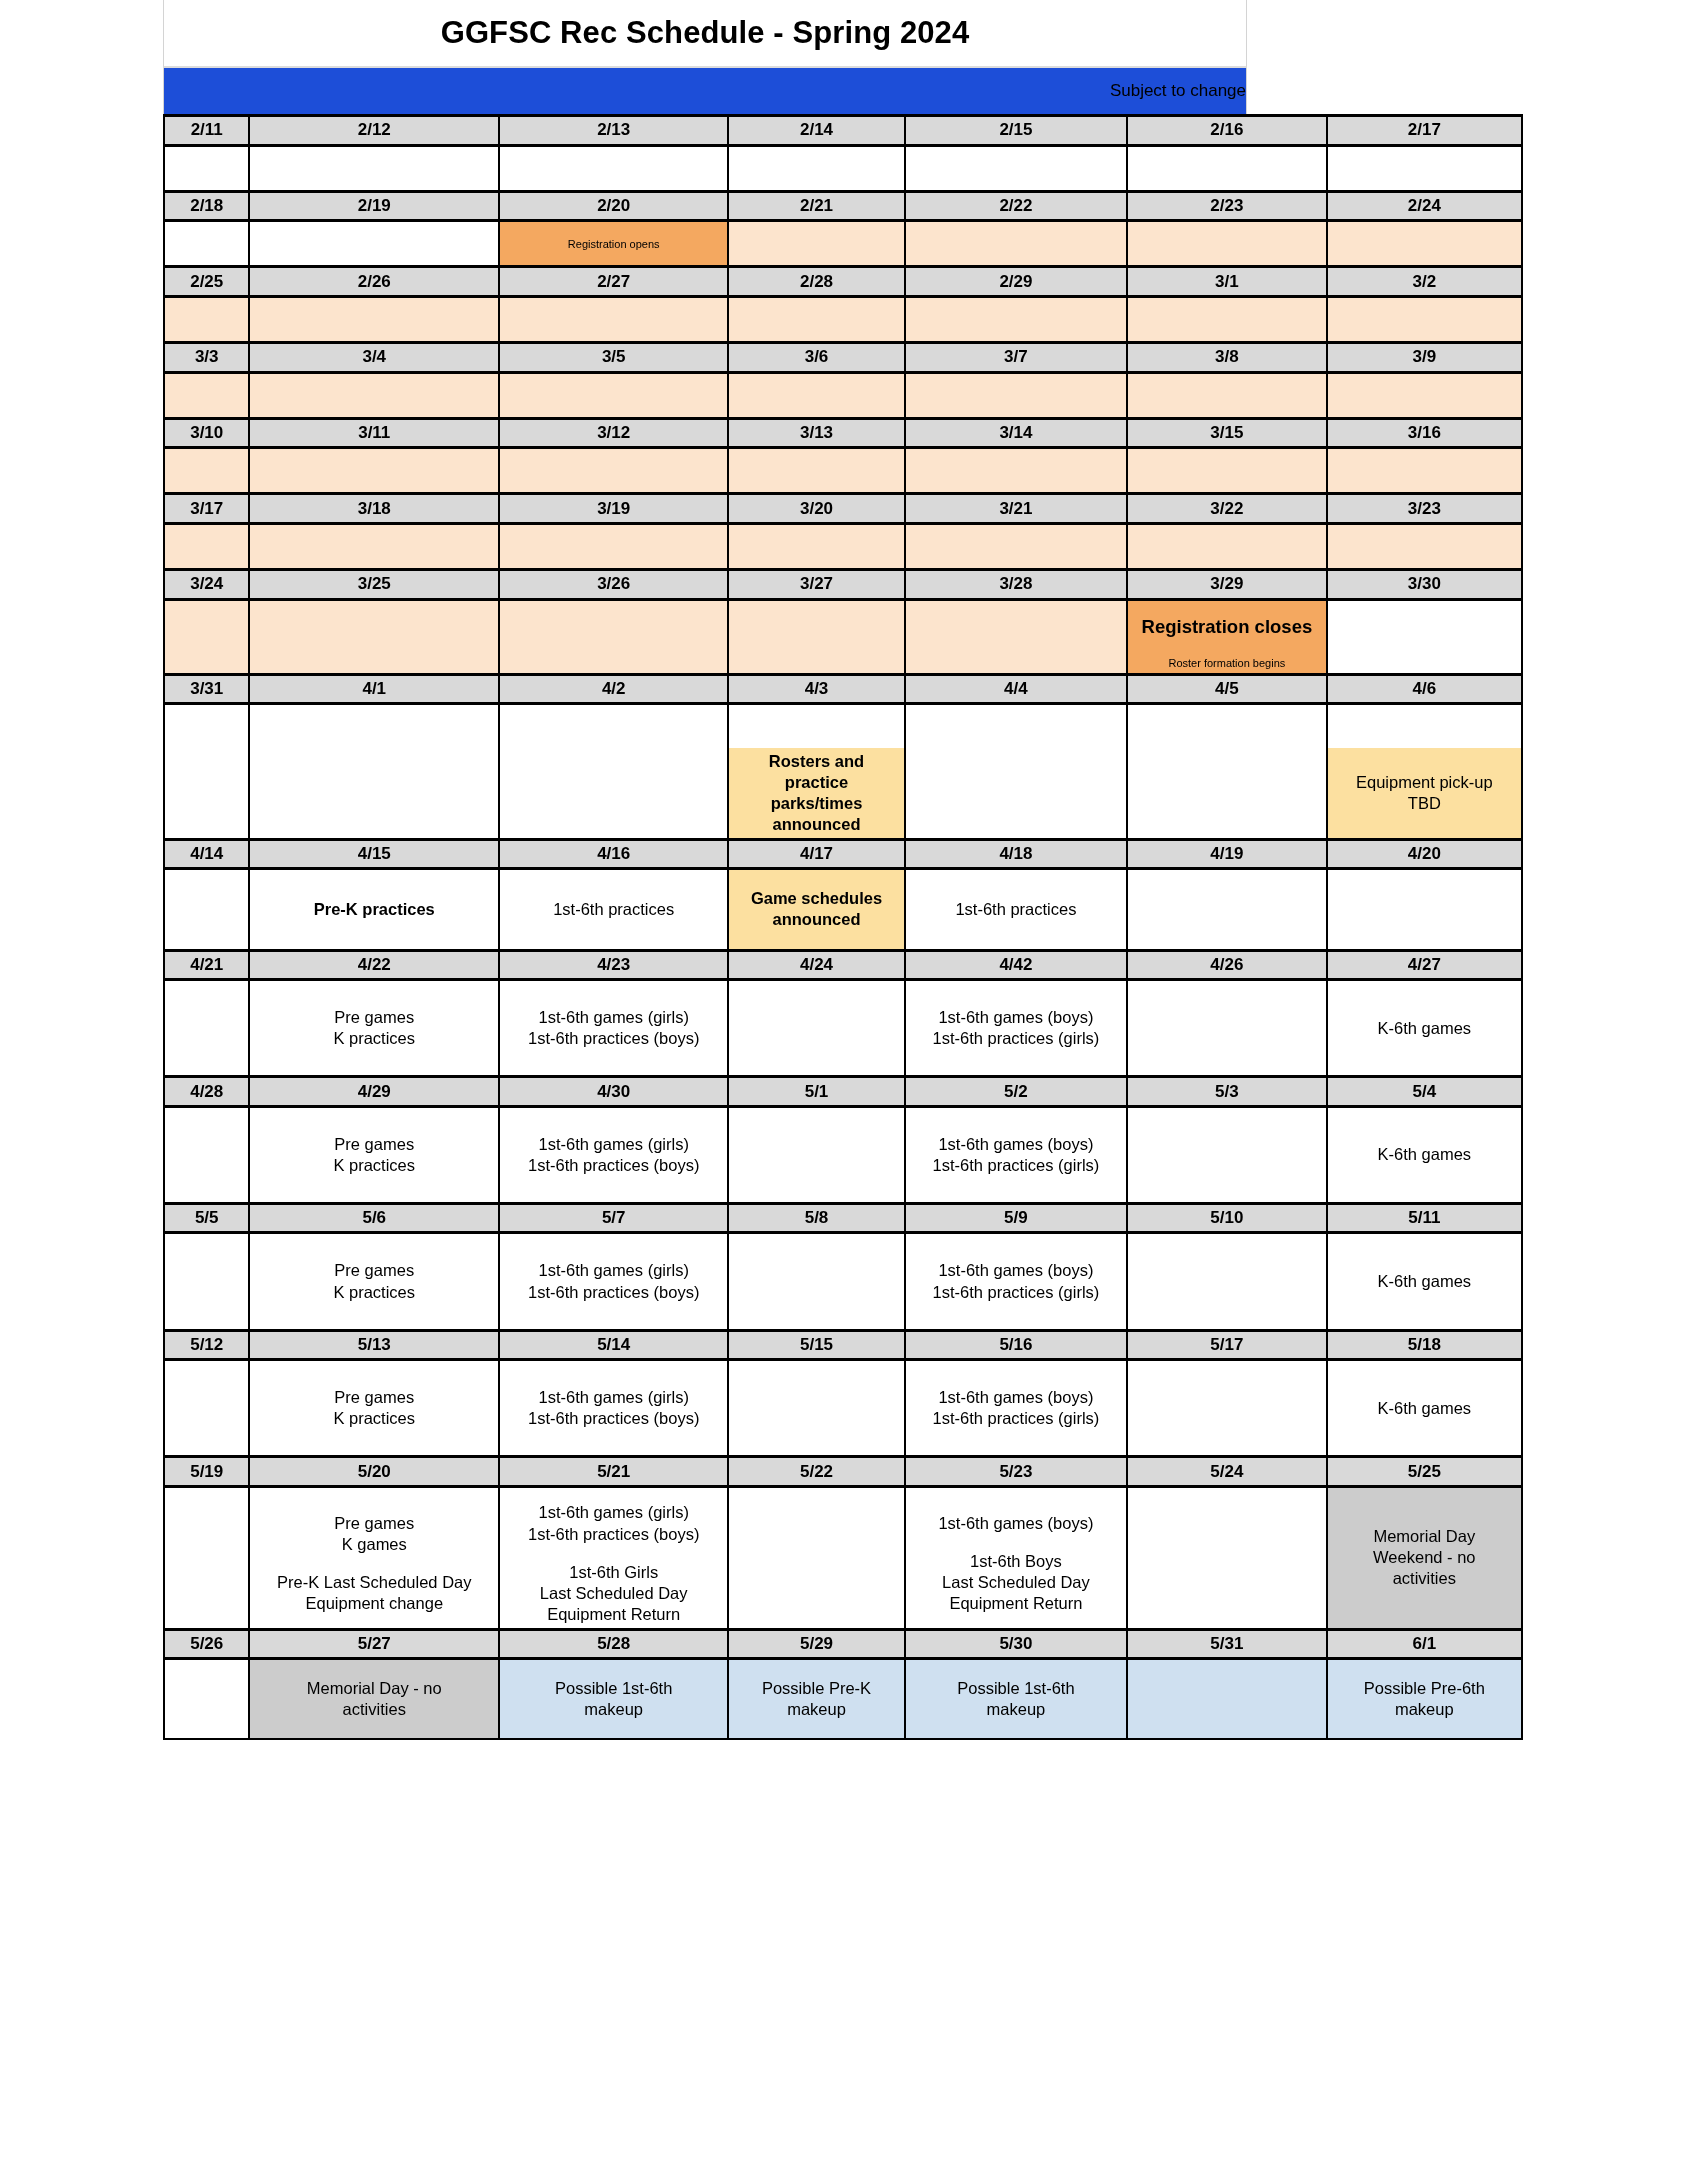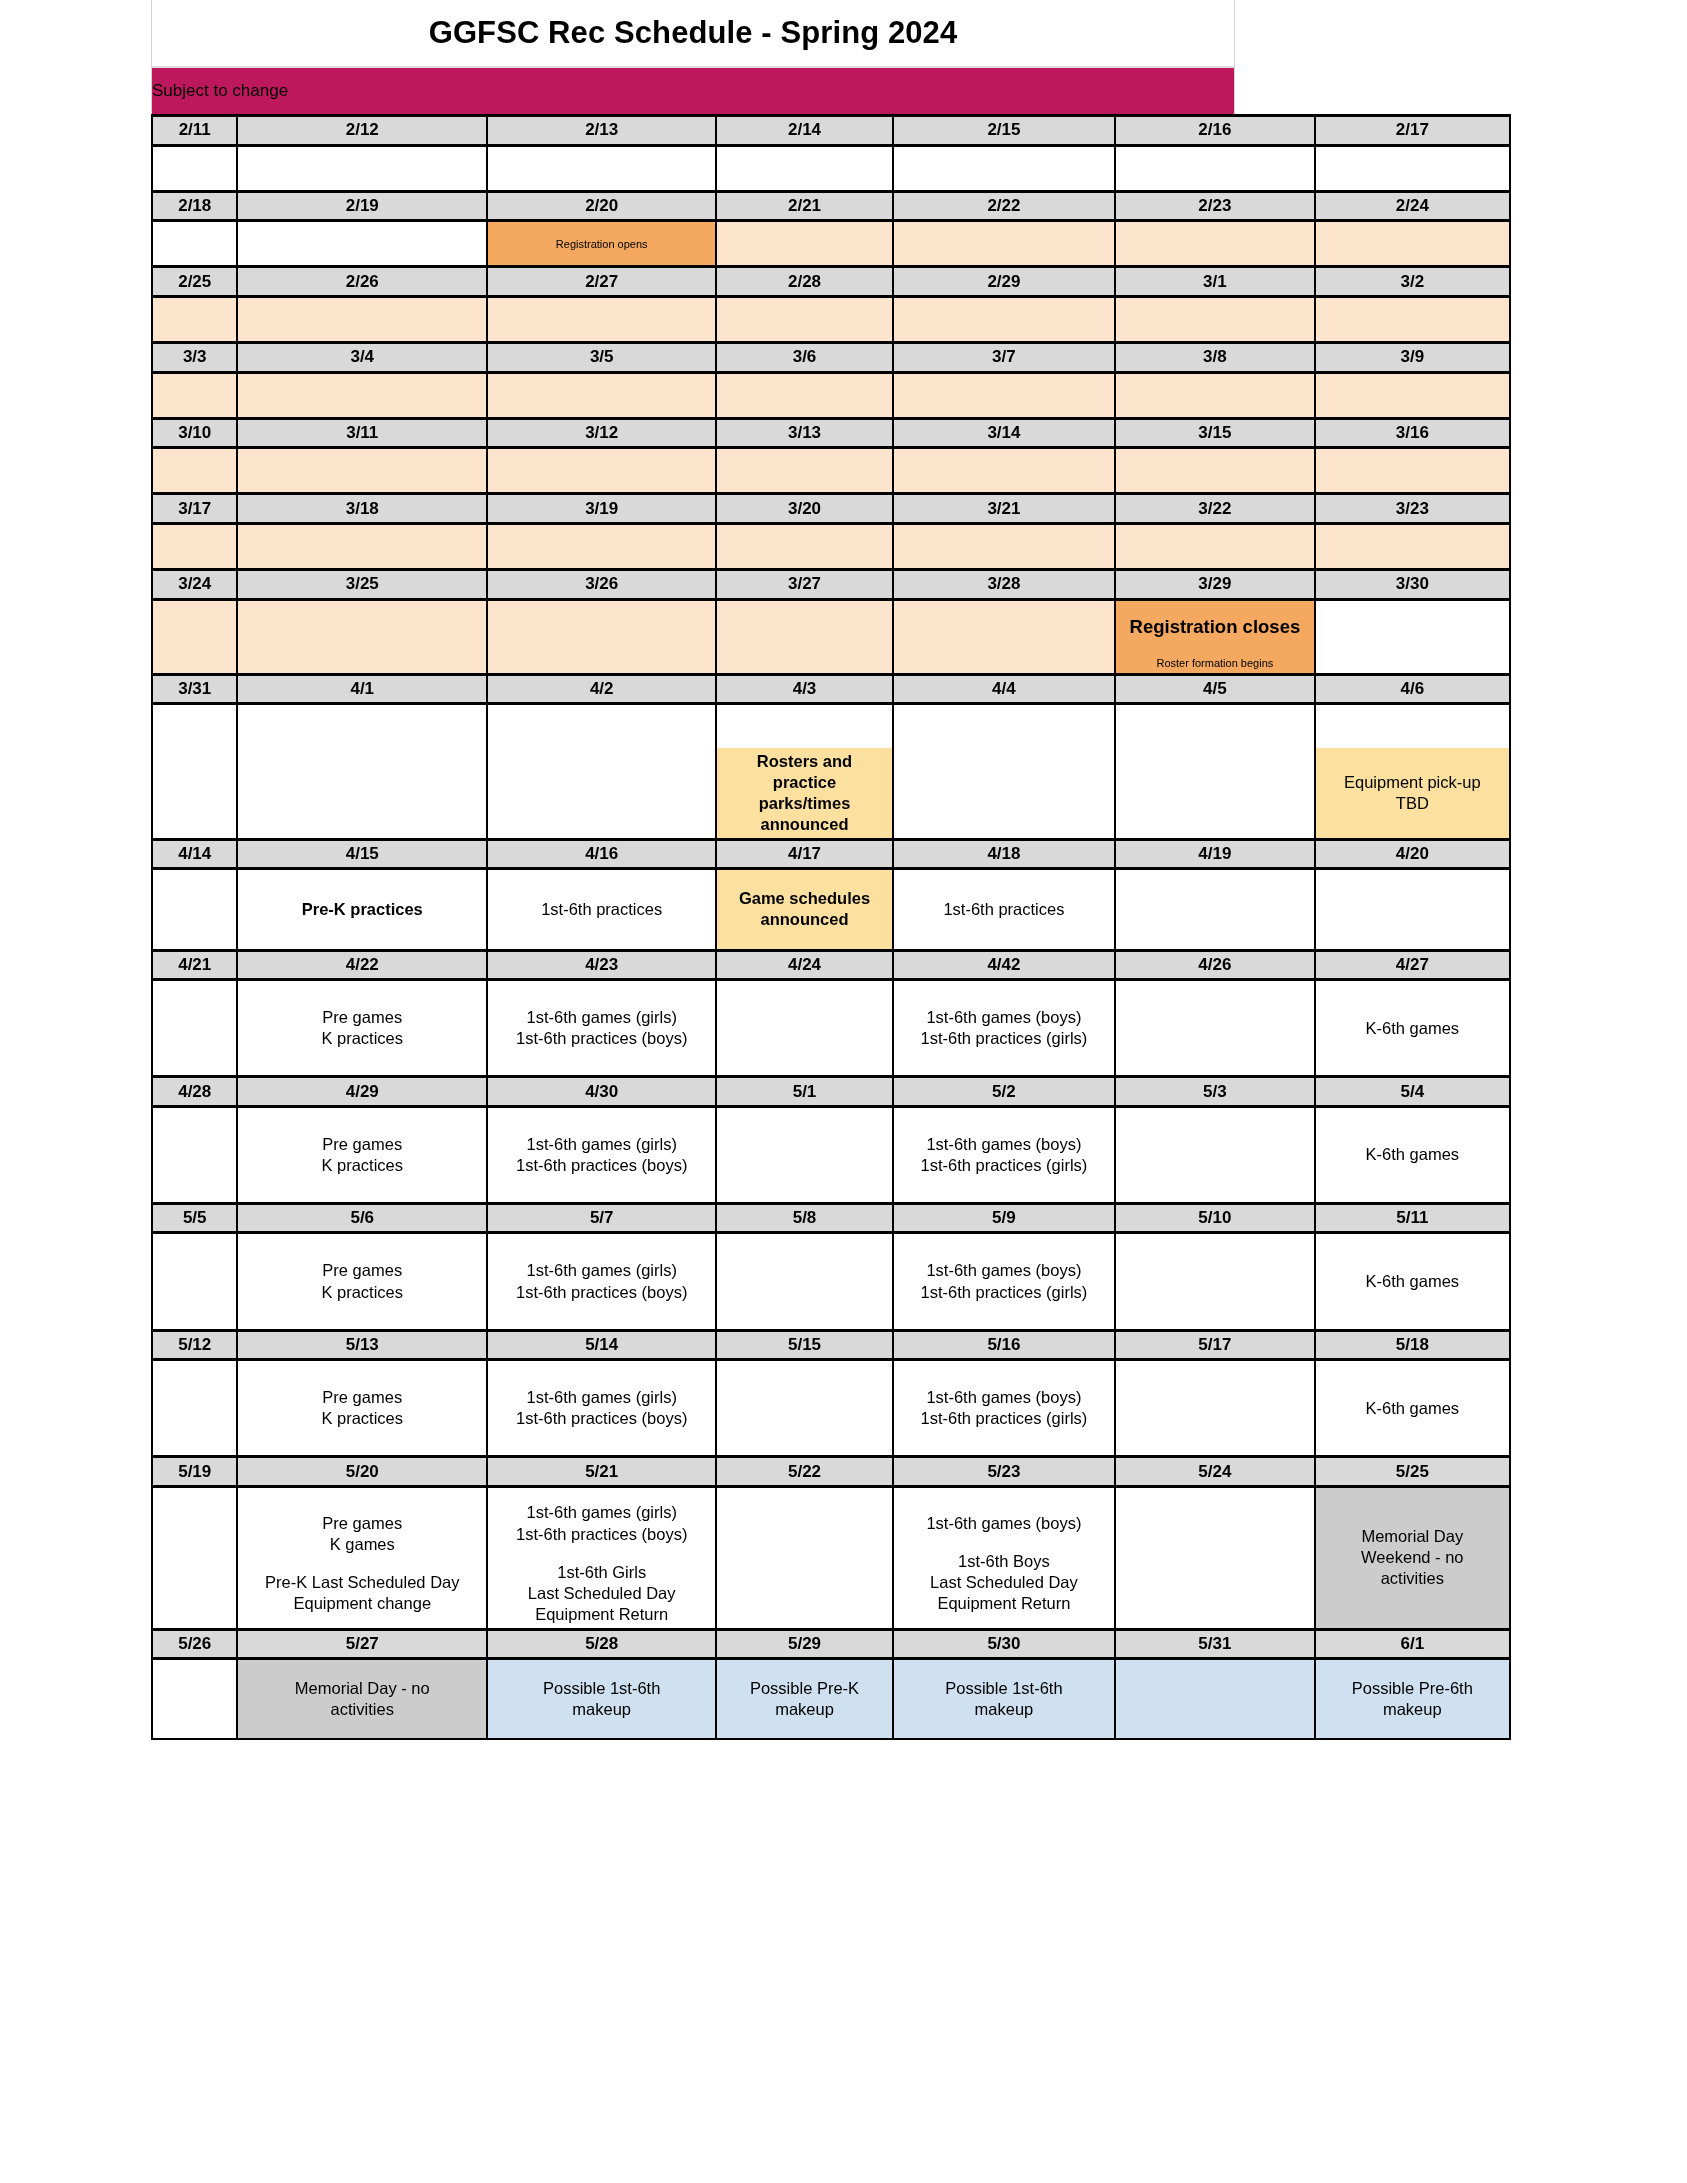--- a/index.html
+++ b/index.html
@@ -17,7 +17,7 @@
 
   #sheet {
     position: absolute;
-    left: 151px;
+    left: 163px;
     top: 0px;
     width: 1084px;
   }

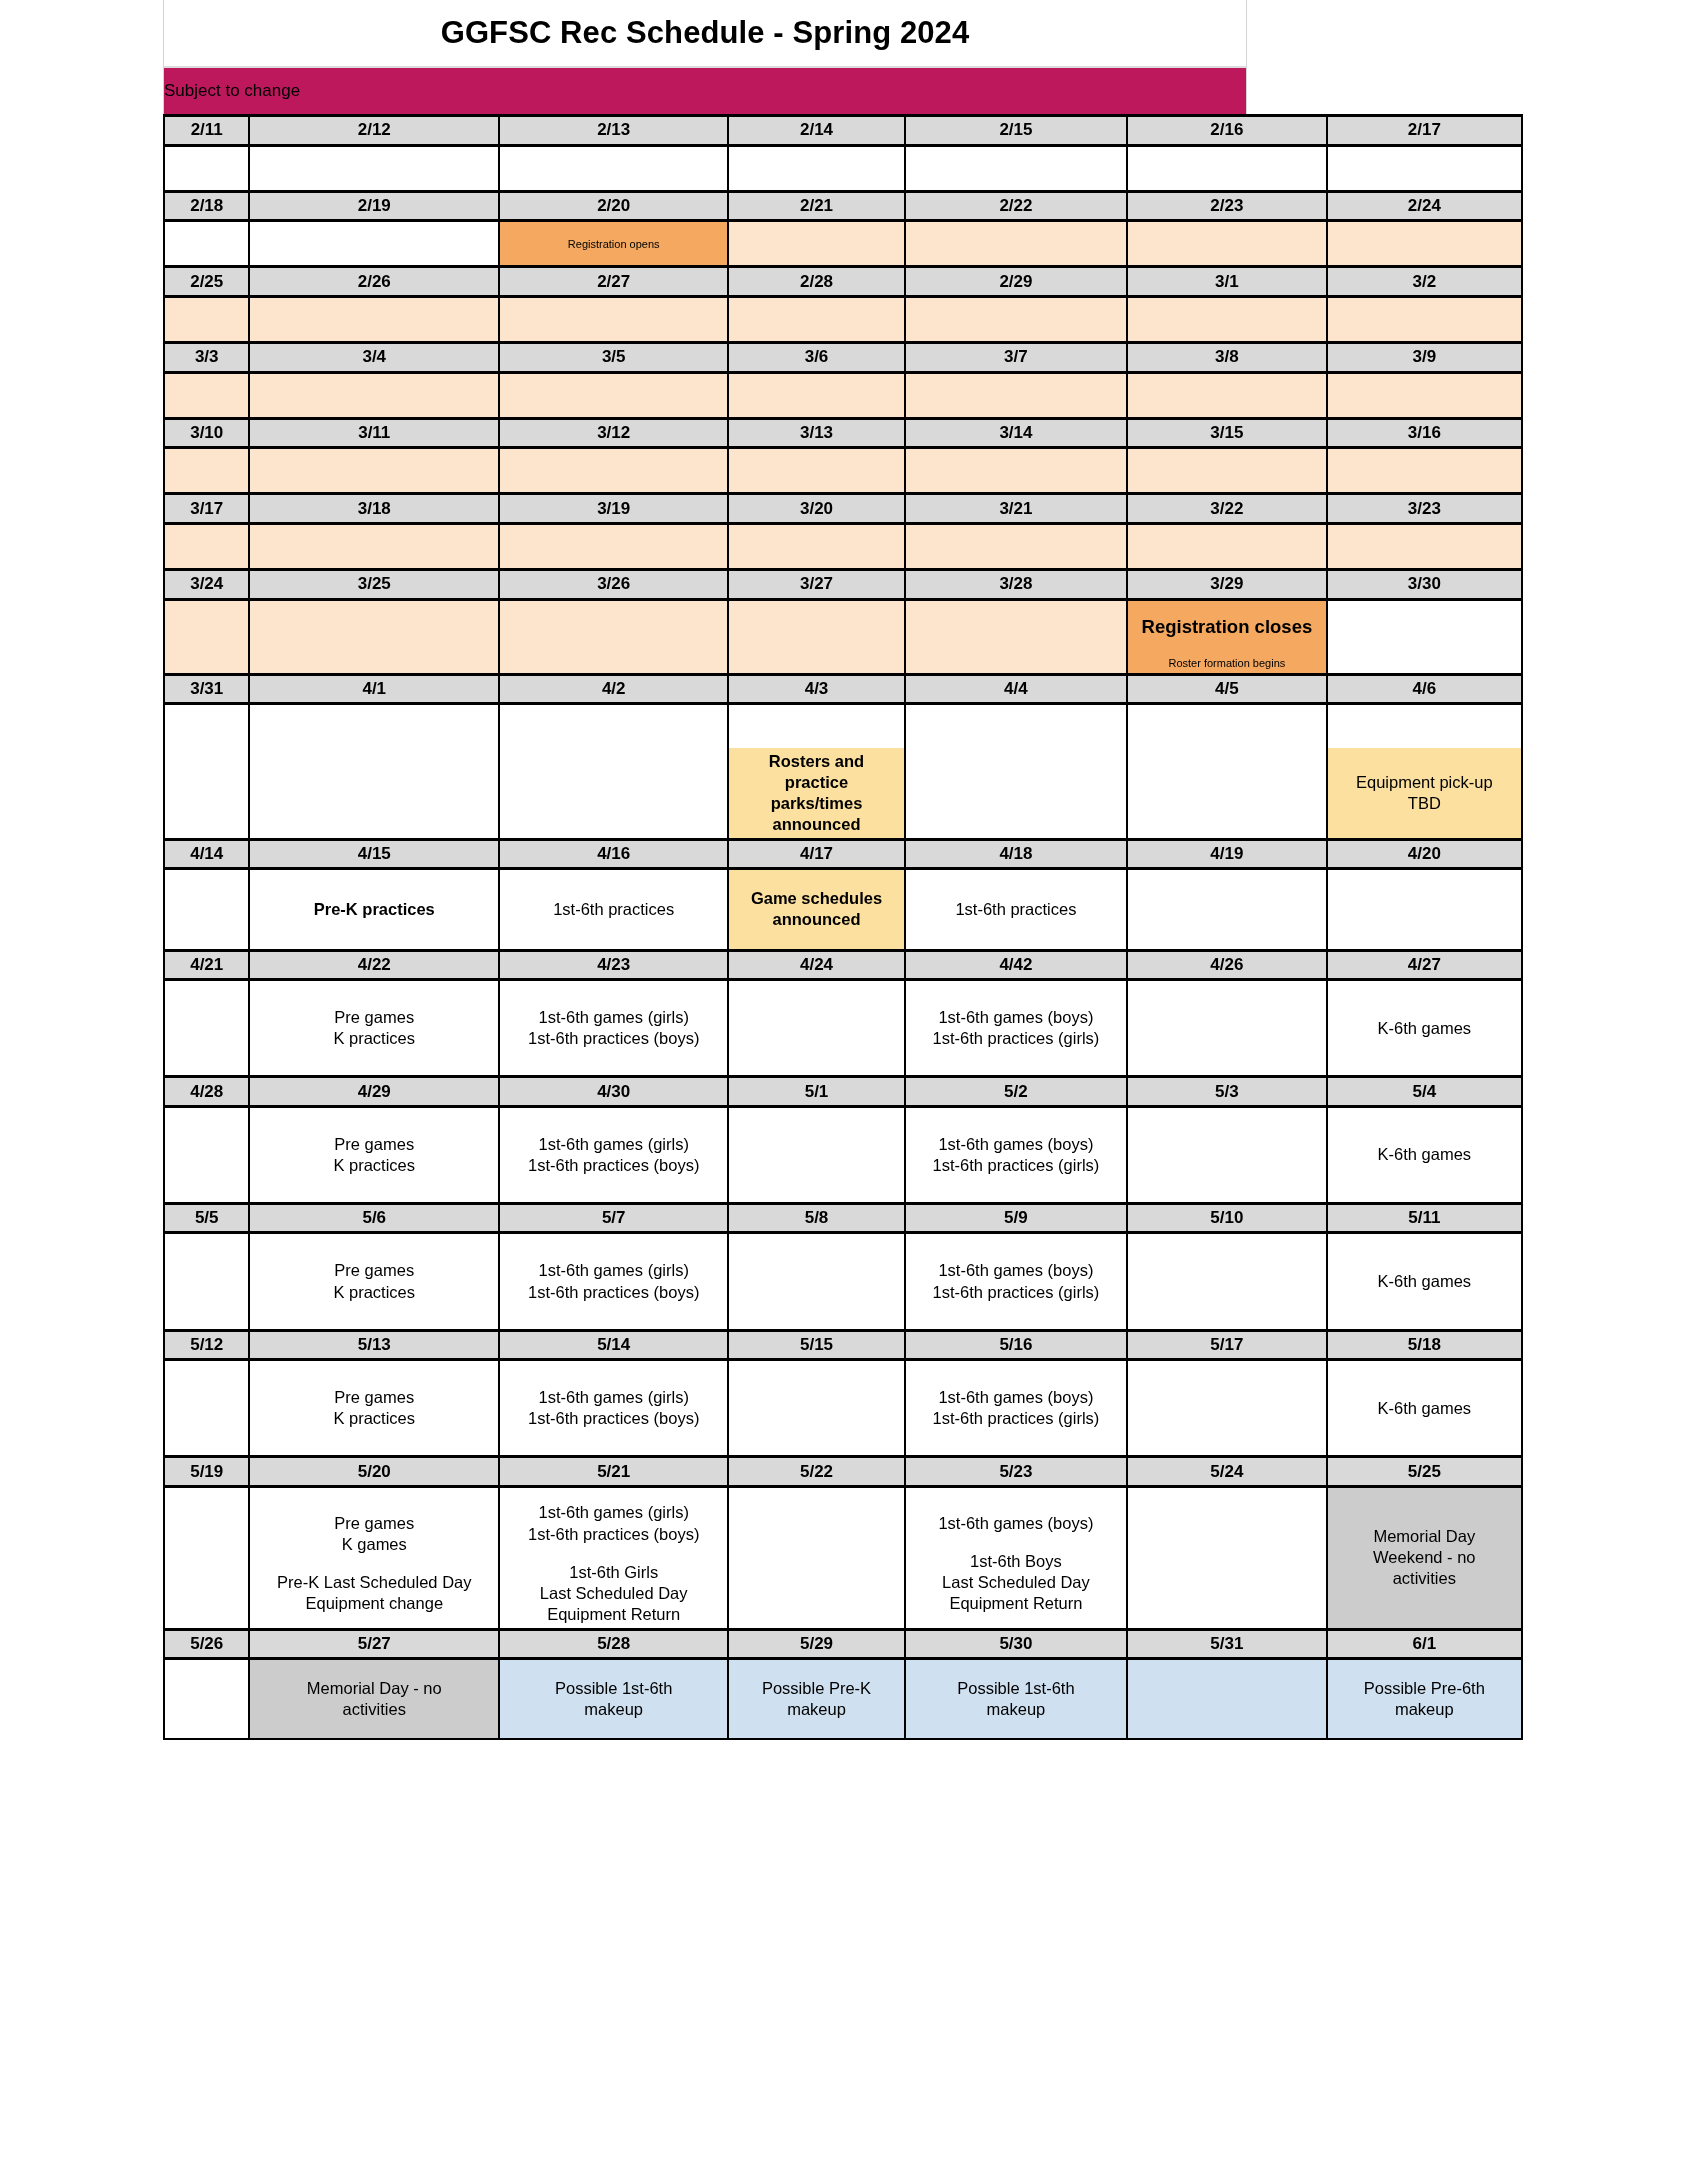--- a/index.html
+++ b/index.html
@@ -45,8 +45,8 @@
     height: 46px;
     display: flex;
     align-items: center;
-    justify-content: flex-start;
-    background: #be185d;
+    justify-content: flex-end;
+    background: #1d4ed8;
   }
   .subtitle-text {
     font-size: 17px;

